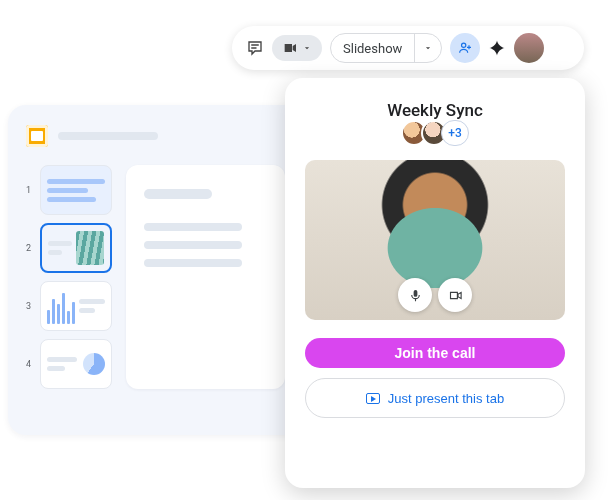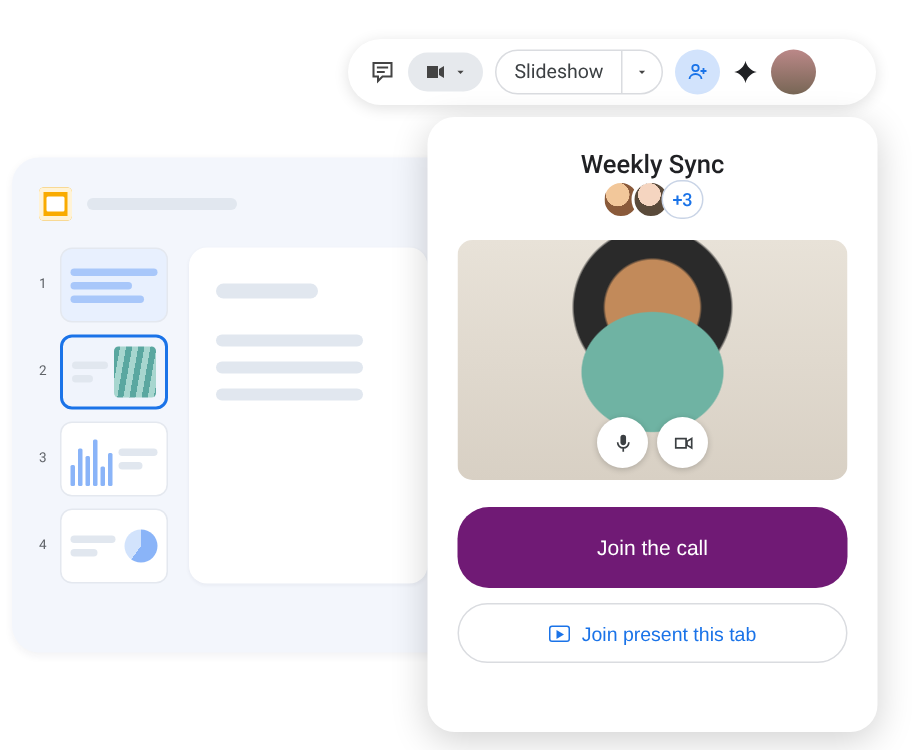--- a/index.html
+++ b/index.html
@@ -141,8 +141,8 @@
     color:#3c4043;
   }
   .btn-primary {
-    margin-top:18px; width:260px; height:54px; border-radius:21px;
-    background:#701a75; color:#fff; font-size:14px; font-weight:400;
+    margin-top:18px; width:260px; height:30px; border-radius:21px;
+    background:#d946ef; color:#fff; font-size:14px; font-weight:700;
     display:flex; align-items:center; justify-content:center; border:none;
   }
   .btn-secondary {

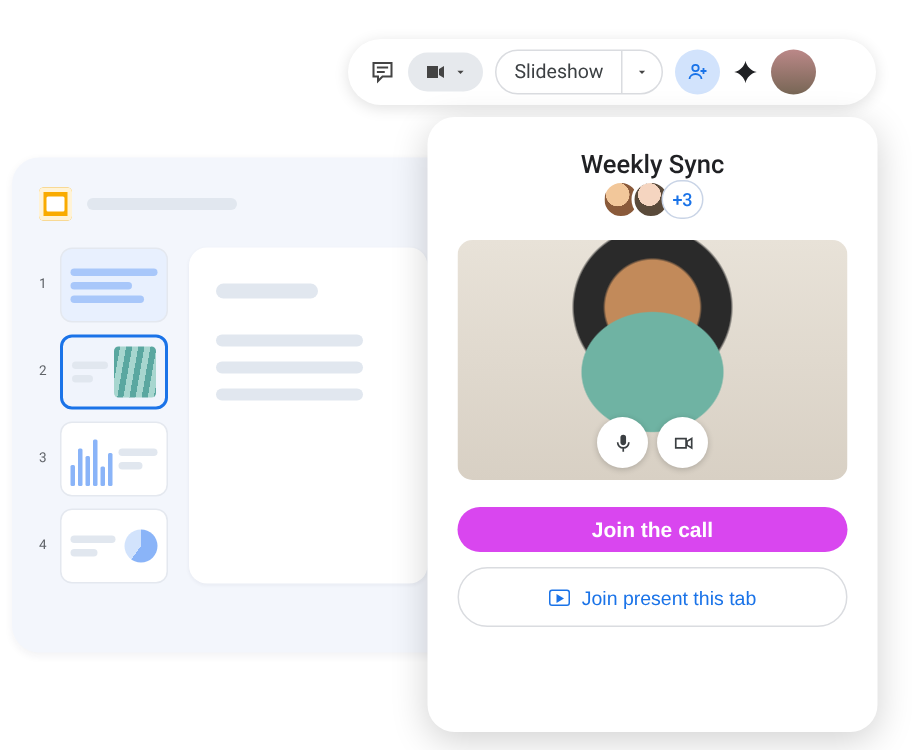--- a/index.html
+++ b/index.html
@@ -293,7 +293,7 @@
   <button class="btn-primary">Join the call</button>
   <button class="btn-secondary">
     <span class="present-icon"></span>
-    <span>Join present this tab</span>
+    <span>Just present this tab</span>
   </button>
 </div>
 

